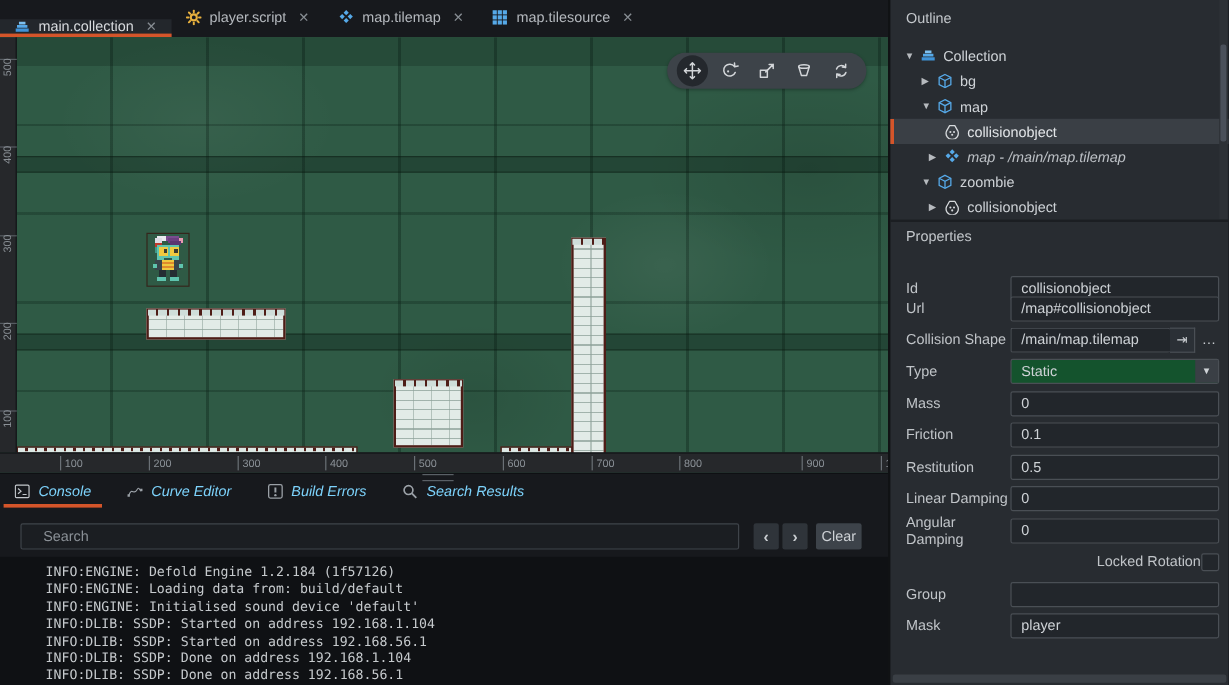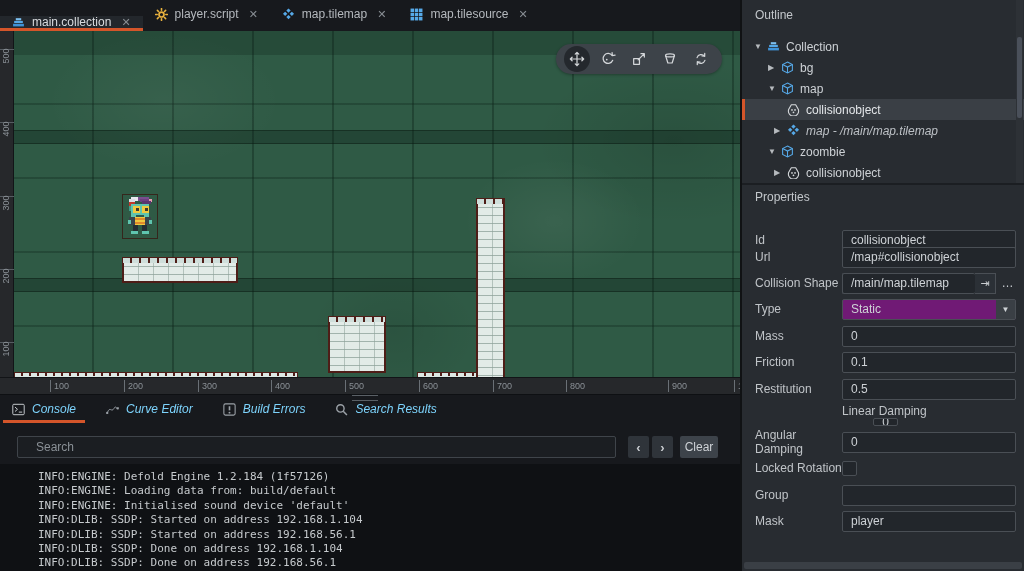--- a/index.html
+++ b/index.html
@@ -96,7 +96,7 @@
   .addonbtn { width:21px; height:21px; flex:none; background:#2b3036; border:1px solid #4a4f55; border-left:none;
     display:flex; align-items:center; justify-content:center; color:#c9cdd1; font-size:11px; }
   .dotsbtn { width:17px; height:21px; flex:none; margin-left:3px; display:flex; align-items:center; justify-content:center; color:#c9cdd1; font-size:12px; }
-  .dropdown { flex:1; height:21px; background:#701a75; border:1px solid #4a4f55; border-radius:2px; color:#ced2d6;
+  .dropdown { flex:1; height:21px; background:#14532d; border:1px solid #4a4f55; border-radius:2px; color:#ced2d6;
     display:flex; align-items:center; padding:0 0 0 8px; }
   .dropdown .ddval { flex:1; }
   .dropdown .caretbox { width:19px; height:19px; background:#3a3f45; display:flex; align-items:center; justify-content:center;

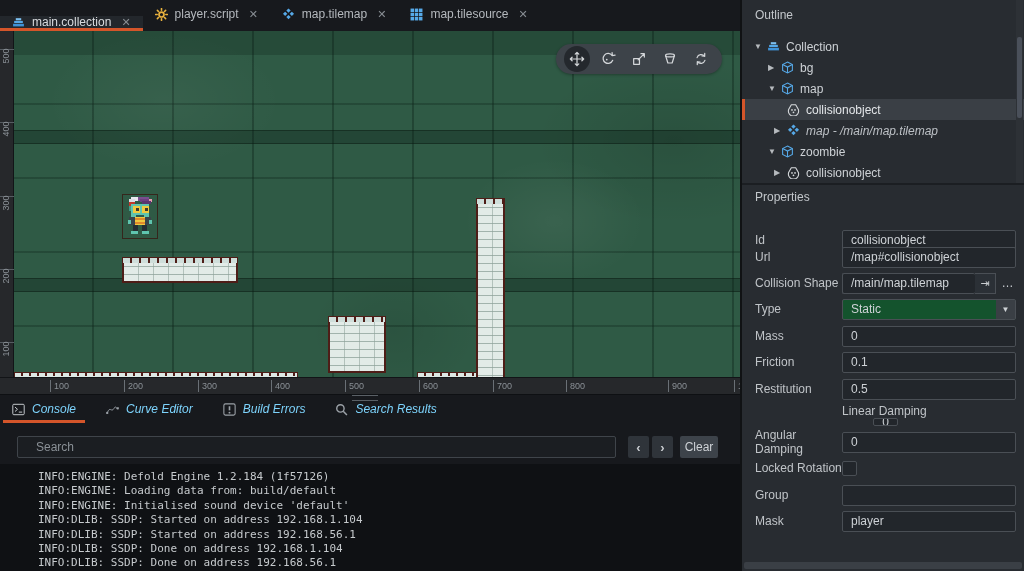--- a/index.html
+++ b/index.html
@@ -471,7 +471,7 @@
       <div class="pinput">0.5</div>
     </div>
 
-    <div class="prow" style="top:404px;flex-direction:column;">
+    <div class="prow" style="top:404px;">
       <span class="plabel">Linear Damping</span>
       <div class="pinput">0</div>
     </div>

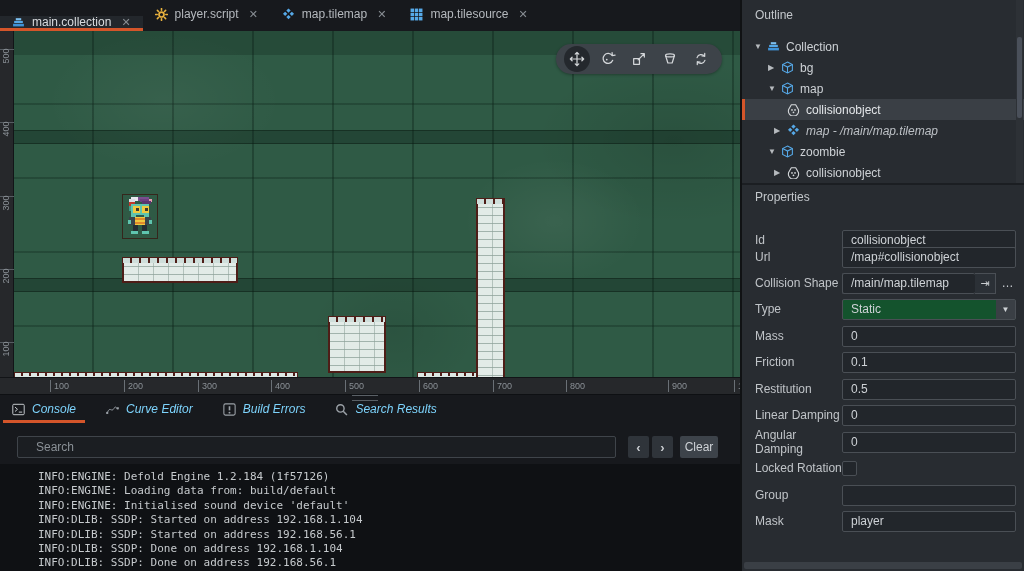--- a/index.html
+++ b/index.html
@@ -481,7 +481,7 @@
       <div class="pinput">0</div>
     </div>
 
-    <div class="prow" style="top:457px;">
+    <div class="prow" style="top:457px;justify-content:flex-end;">
       <span class="plabel">Locked Rotation</span>
       <div class="checkbox"></div>
     </div>

